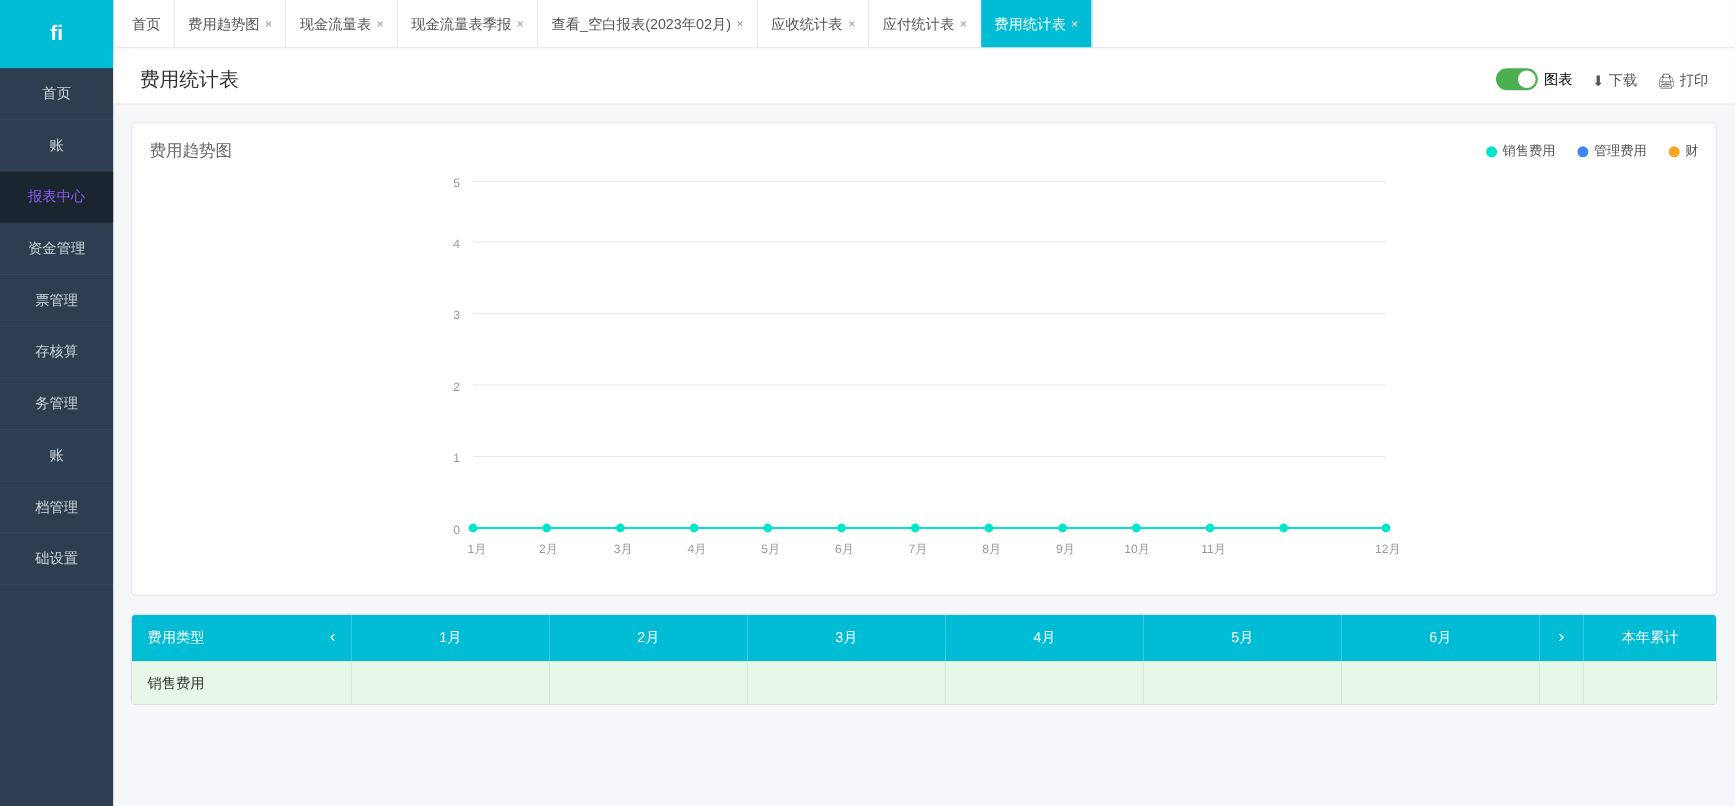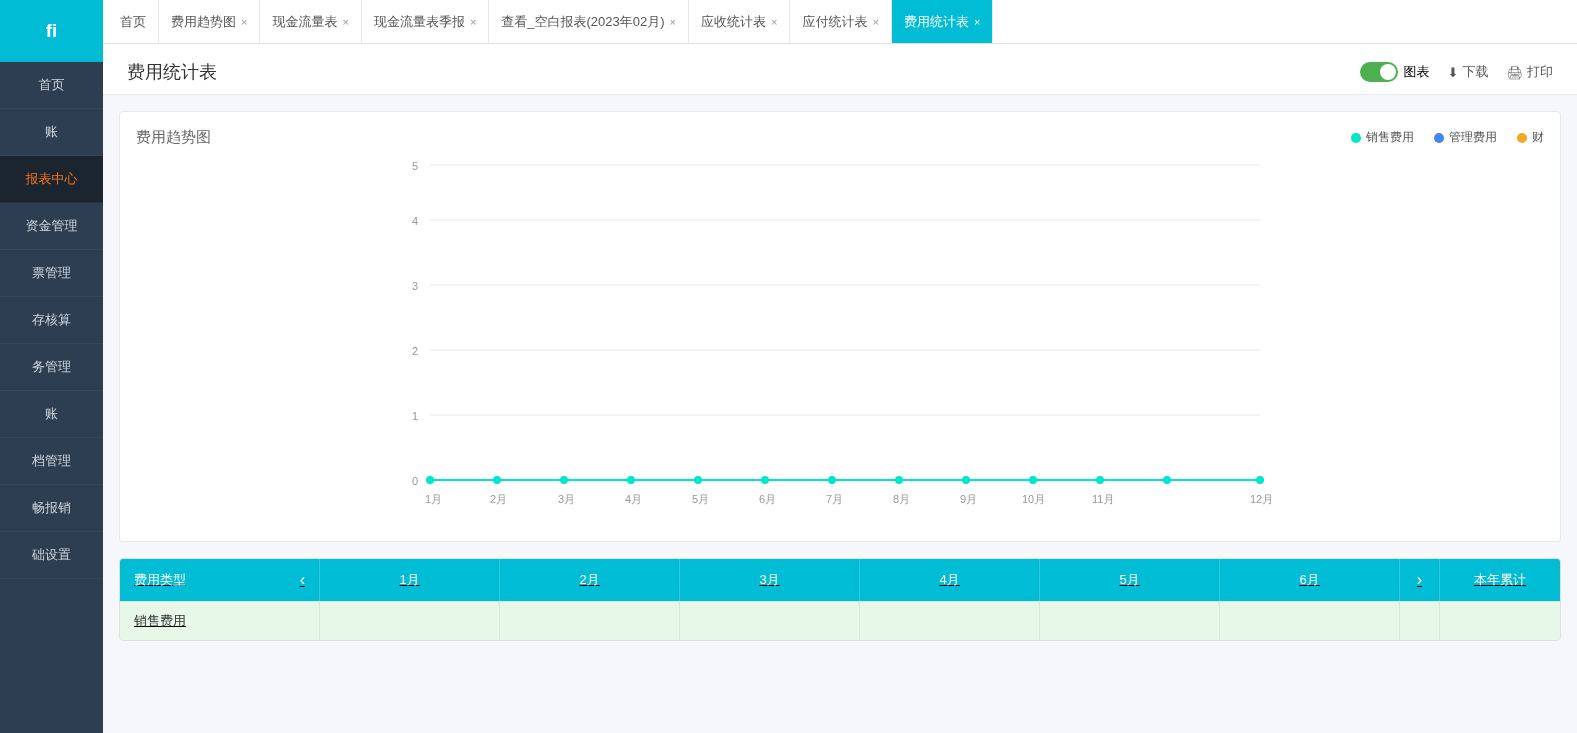--- a/index.html
+++ b/index.html
@@ -99,7 +99,7 @@
     }
     .header-actions {
       display: flex;
-      align-items: center;
+      align-items: flex-end;
       gap: 18px;
     }
     .toggle-wrap {

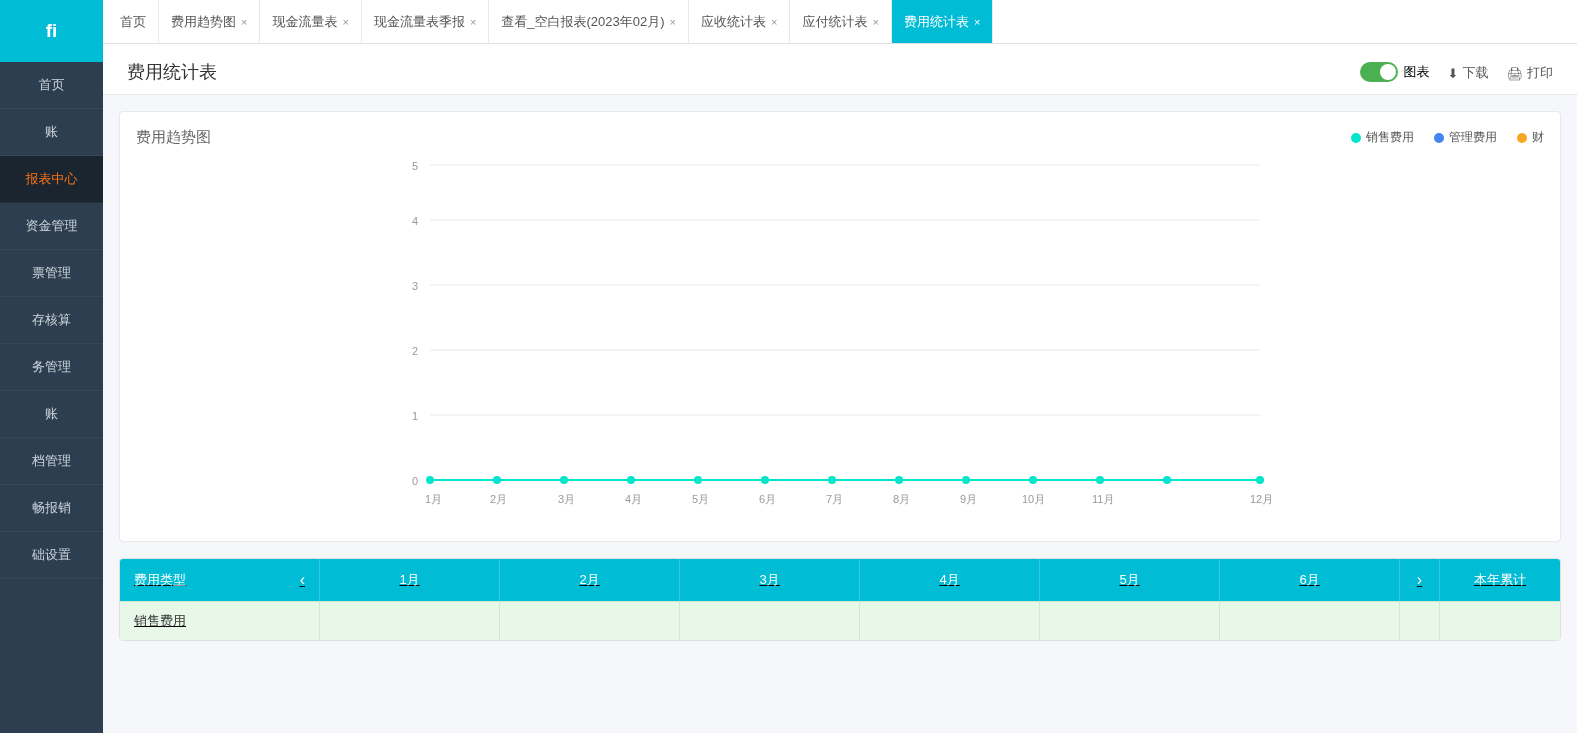--- a/index.html
+++ b/index.html
@@ -32,7 +32,7 @@
       text-align: center;
       border-bottom: 1px solid rgba(255,255,255,0.05);
     }
-    .sidebar-item.active { background: #1a252f; color: #f97316; }
+    .sidebar-item.active { background: #1a252f; color: #8b5cf6; }
 
     
     .main {

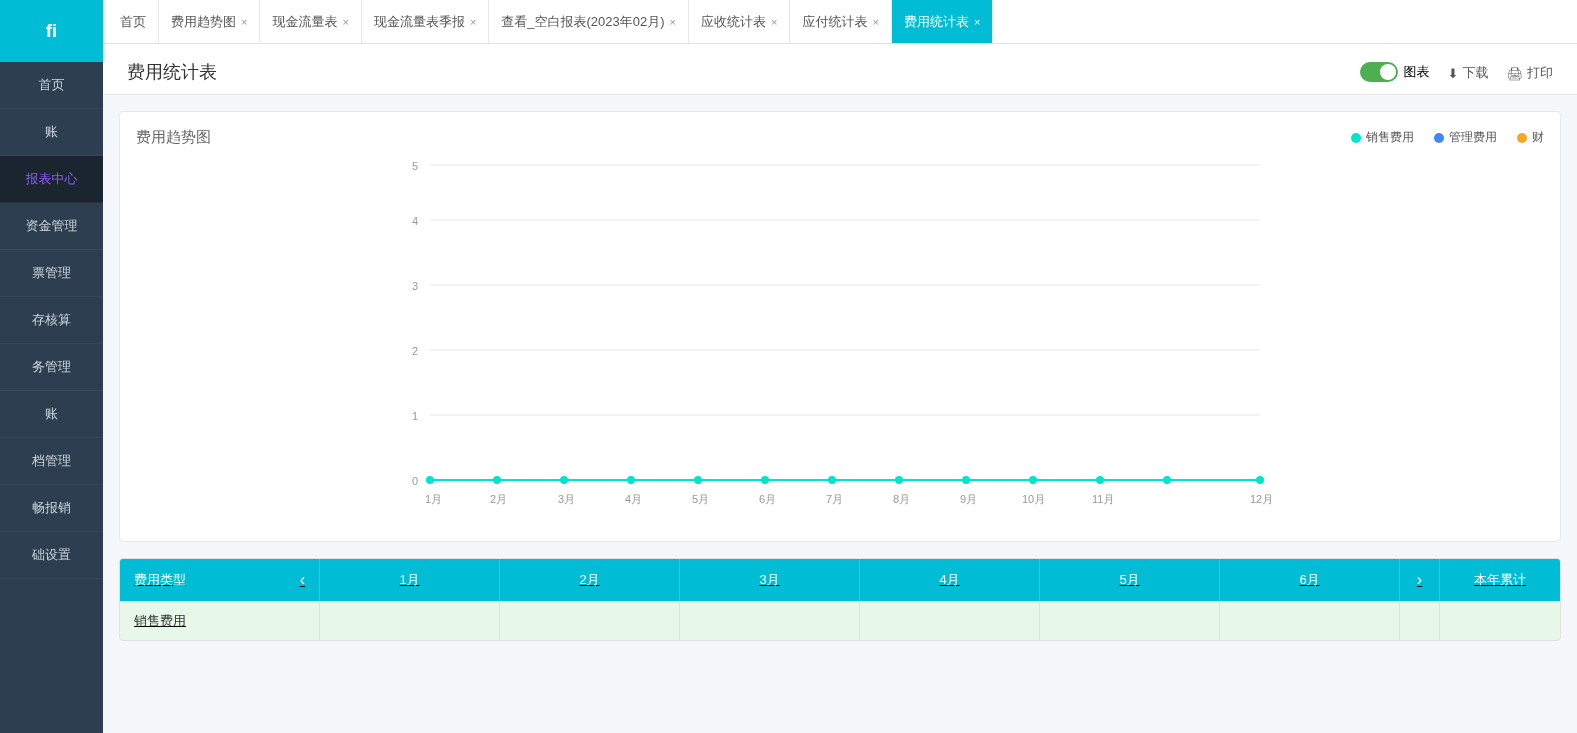--- a/index.html
+++ b/index.html
@@ -243,7 +243,6 @@
   <div class="sidebar-item">务管理</div>
   <div class="sidebar-item">账</div>
   <div class="sidebar-item">档管理</div>
-  <div class="sidebar-item">畅报销</div>
   <div class="sidebar-item">础设置</div>
 </div>
 

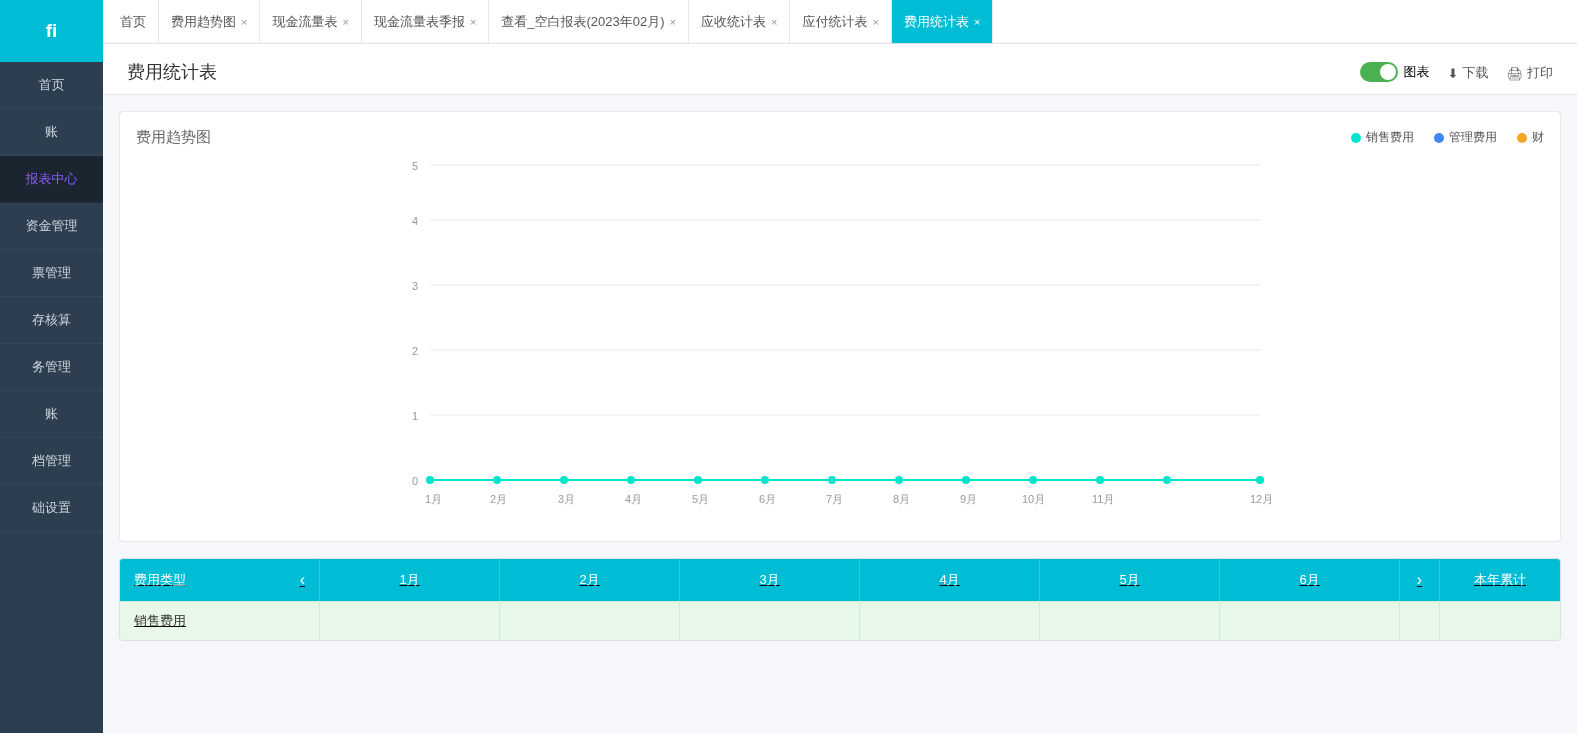--- a/index.html
+++ b/index.html
@@ -181,7 +181,6 @@
       border-radius: 4px;
       overflow: hidden;
       border: 1px solid #e0e0e0;
-      text-decoration: underline;
     }
     .table-header {
       background: #00bcd4;

